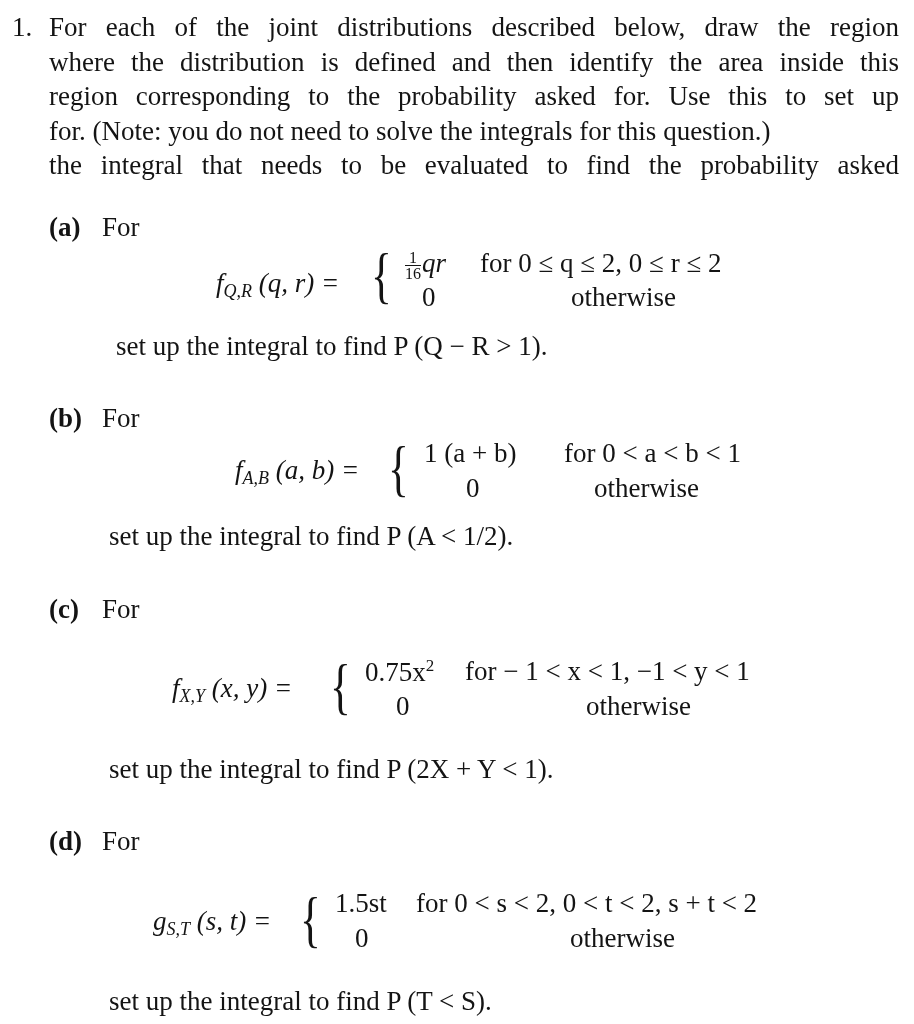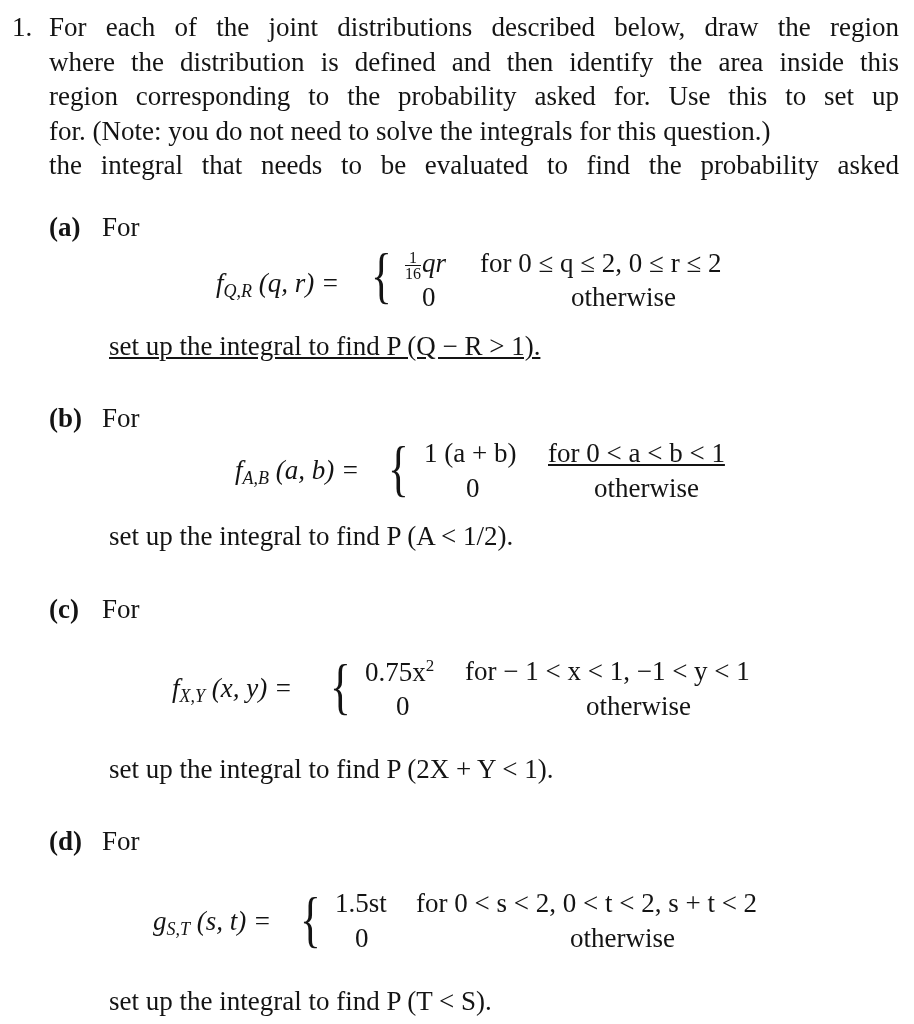--- a/index.html
+++ b/index.html
@@ -43,7 +43,7 @@
   <span class="abs" style="left:480px;top:248px;">for 0 ≤ q ≤ 2,  0 ≤ r ≤ 2</span>
   <span class="abs" style="left:422px;top:282px;">0</span>
   <span class="abs" style="left:571px;top:282px;">otherwise</span>
-  <span class="abs" style="left:109px;top:331px;text-decoration:underline;">set up the integral to find P (Q − R &gt; 1).</span>
+  <span class="abs" style="left:116px;top:331px;">set up the integral to find P (Q − R &gt; 1).</span>
 </div>
 
 <div>

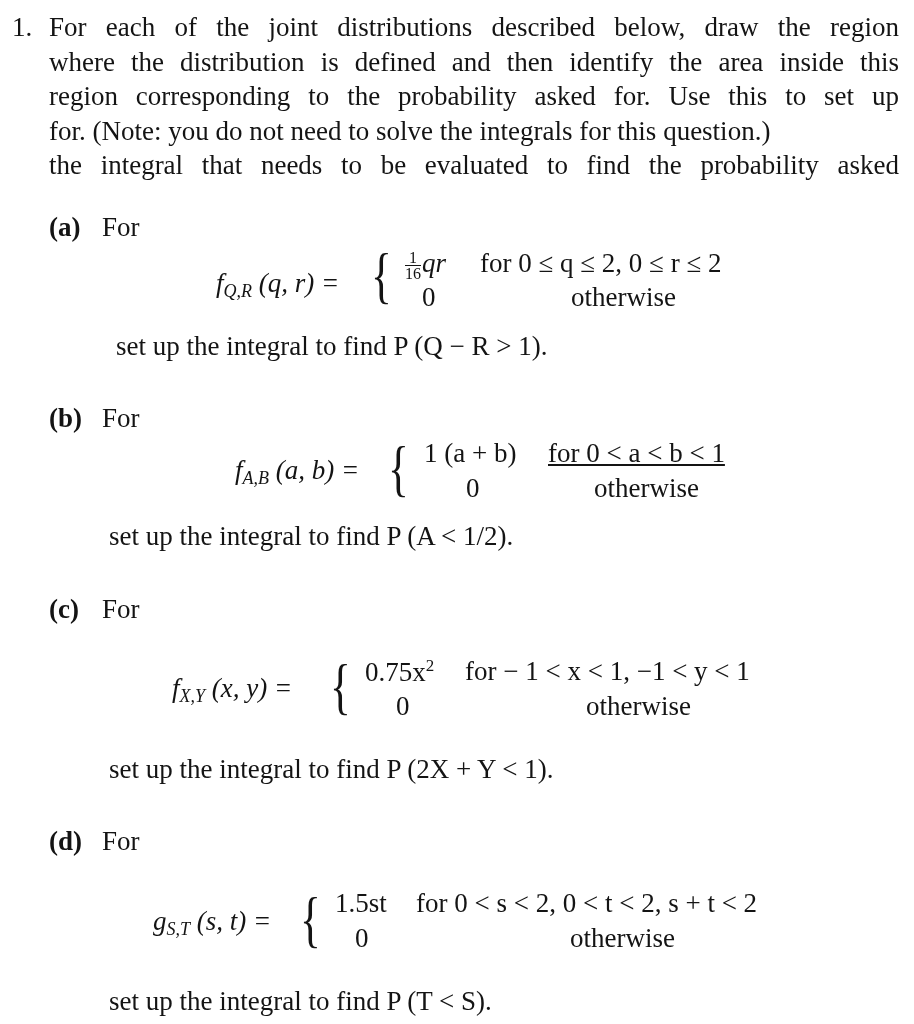--- a/index.html
+++ b/index.html
@@ -52,7 +52,7 @@
   <span class="abs" style="left:235px;top:455px;"><span class="m">f</span><span class="sub">A,B</span> <span class="m">(a, b) =</span></span>
   <span class="brace" style="left:388px;top:437px;">{</span>
   <span class="abs" style="left:424px;top:438px;">1 (a + b)</span>
-  <span class="abs" style="left:548px;top:438px;text-decoration:underline;">for 0 &lt; a &lt; b &lt; 1</span>
+  <span class="abs" style="left:564px;top:438px;">for 0 &lt; a &lt; b &lt; 1</span>
   <span class="abs" style="left:466px;top:473px;">0</span>
   <span class="abs" style="left:594px;top:473px;">otherwise</span>
   <span class="abs" style="left:109px;top:521px;">set up the integral to find P (A &lt; 1/2).</span>

